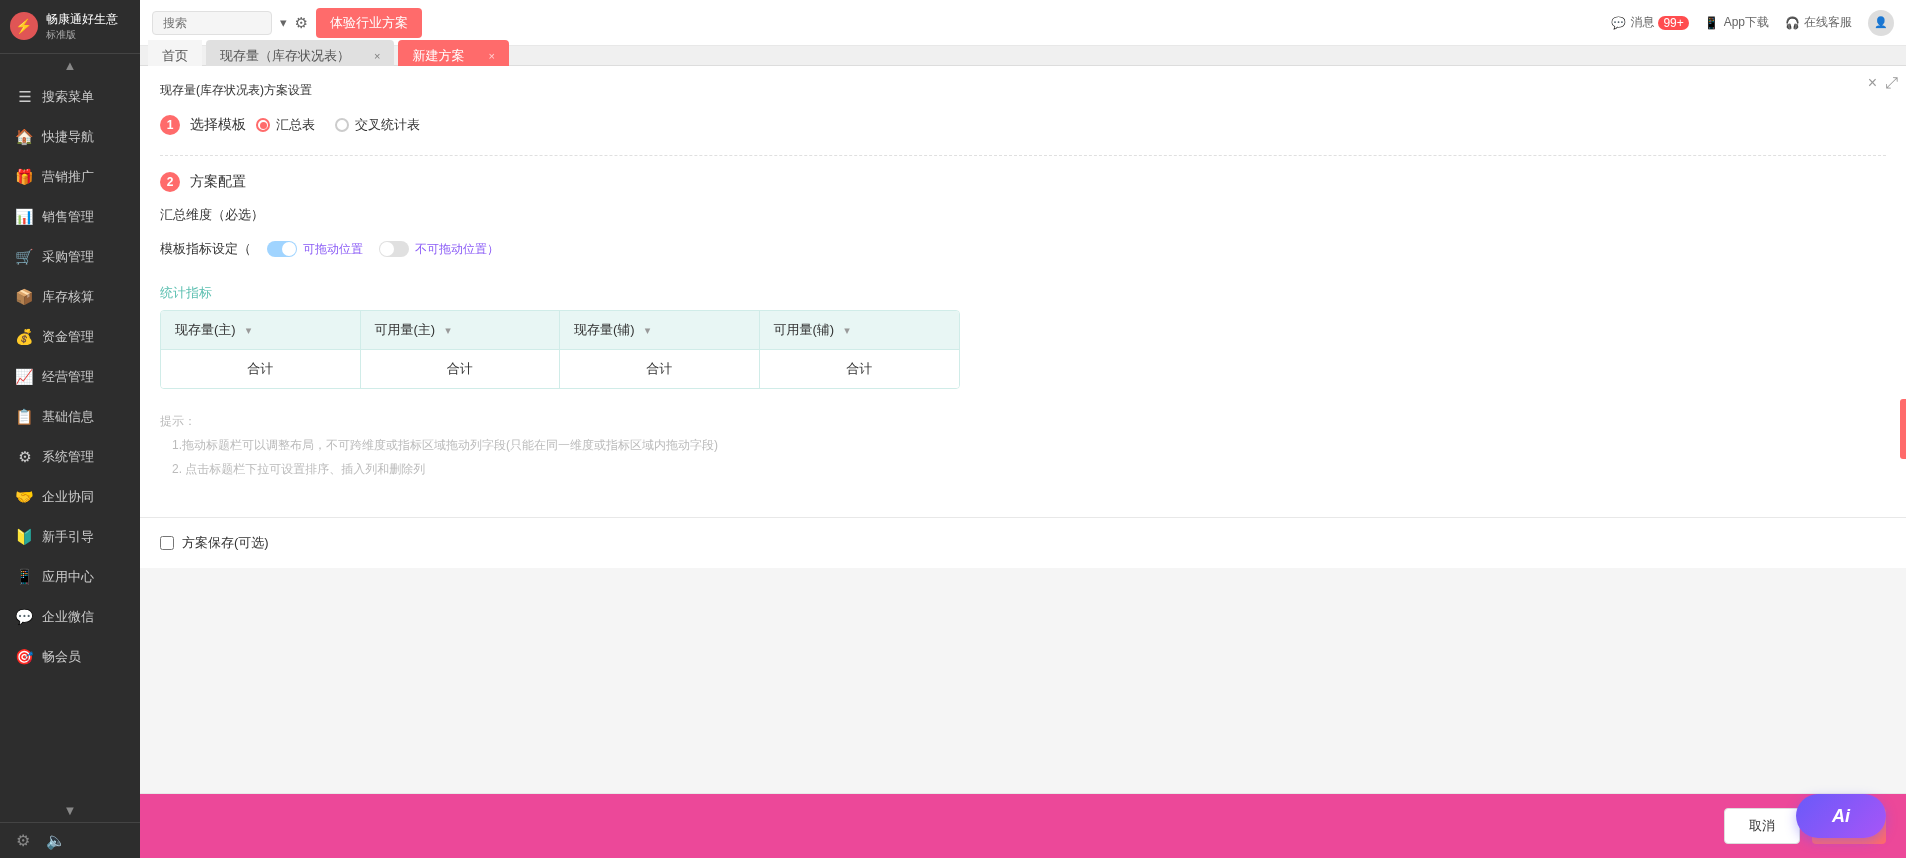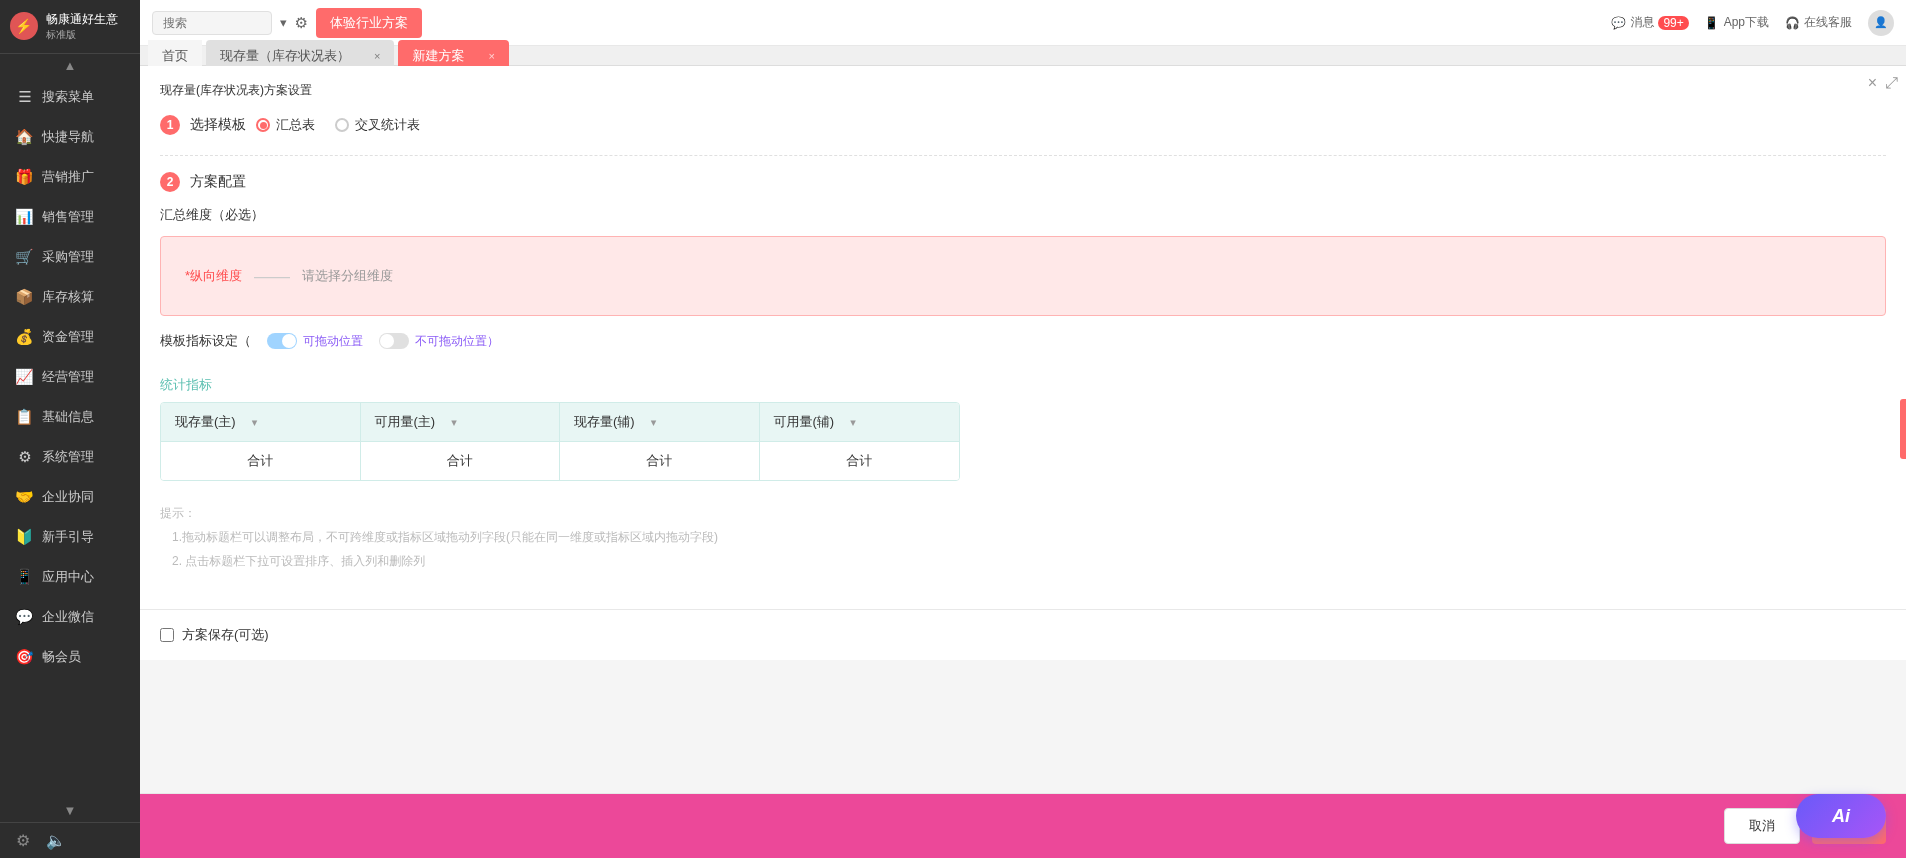--- a/index.html
+++ b/index.html
@@ -709,11 +709,6 @@
 
         <div class="config-label">汇总维度（必选）</div>
 
-        <div class="dimension-area">
-          <span class="dimension-required">*纵向维度</span>
-          <span class="dimension-arrow">——</span>
-          <span class="dimension-placeholder">请选择分组维度</span>
-        </div>
 
         <div class="indicators-header">
           <span>模板指标设定（</span>

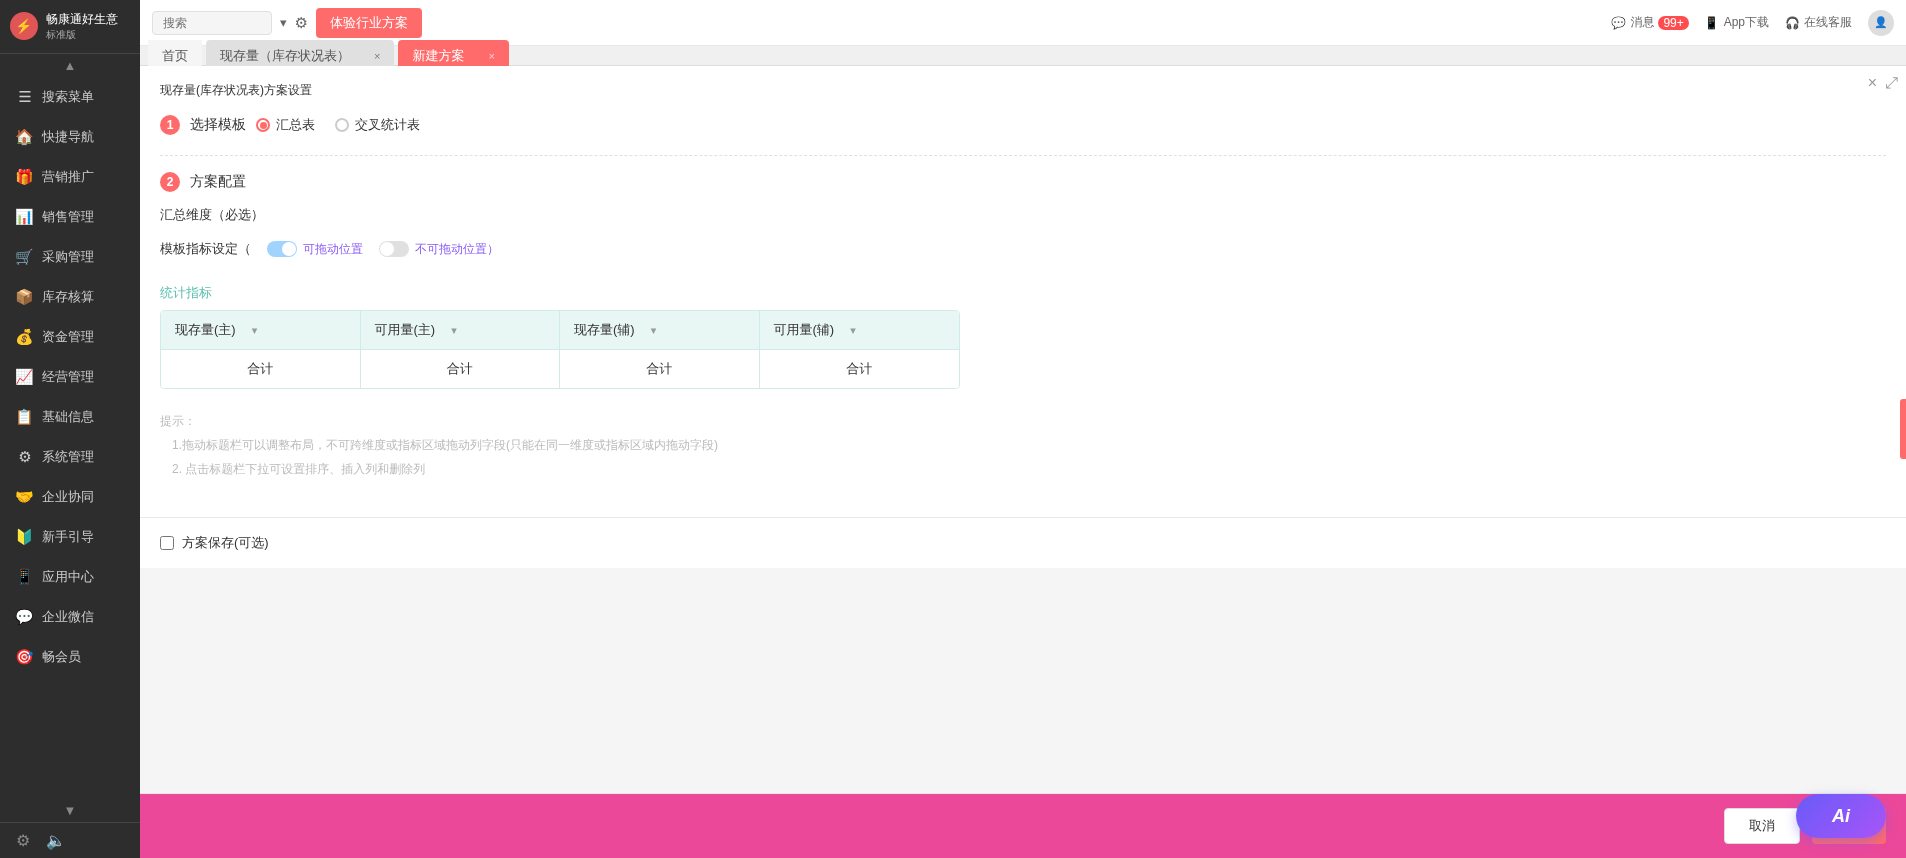--- a/index.html
+++ b/index.html
@@ -435,7 +435,7 @@
       padding: 10px 14px;
       display: flex;
       align-items: center;
-      gap: 16px;
+      gap: 10px;
       border-right: 1px solid #d0ece8;
       font-size: 13px;
       color: #333;

